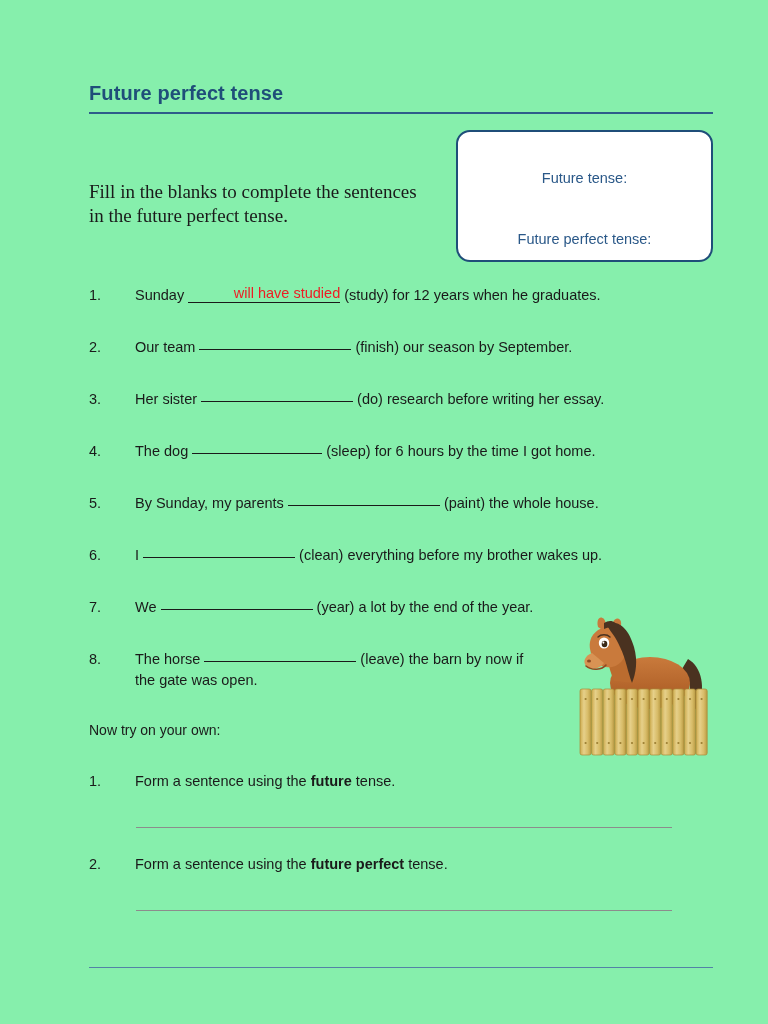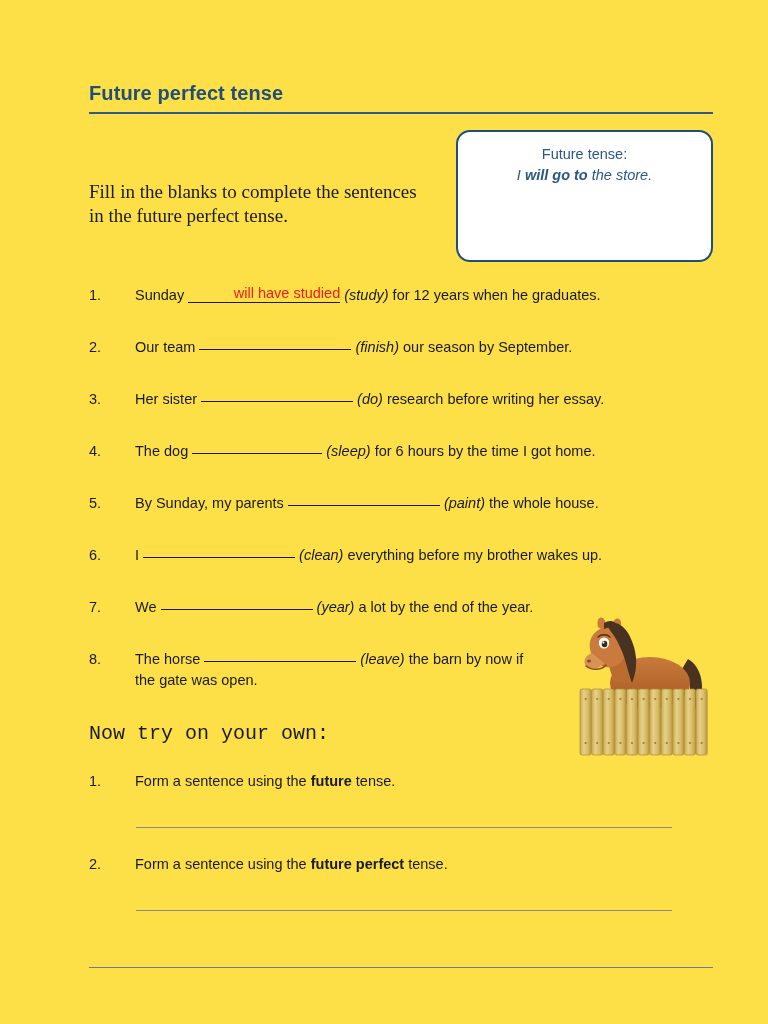--- a/index.html
+++ b/index.html
@@ -19,7 +19,7 @@
   .page {
     position: absolute;
     inset: 0;
-    background: #fde047;
+    background: #86efac;
   }
 
   

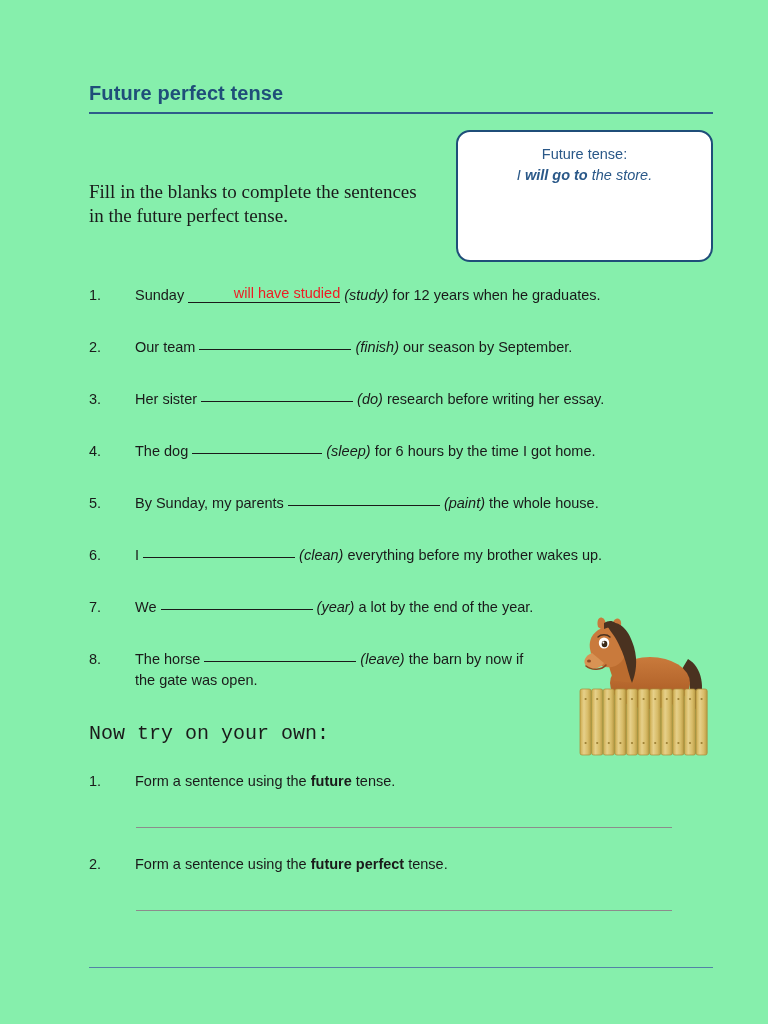--- a/index.html
+++ b/index.html
@@ -70,7 +70,7 @@
     line-height: 21px;
     padding-top: 12px;
   }
-  .info-line { display: block; white-space: nowrap; }
+  .info-line { display: block; white-space: nowrap; margin-top: 24px; }
   .info-line .ital { font-style: italic; }
   .info-line .boldital { font-style: italic; font-weight: bold; }
   .info-gap { display: block; height: 16px; }

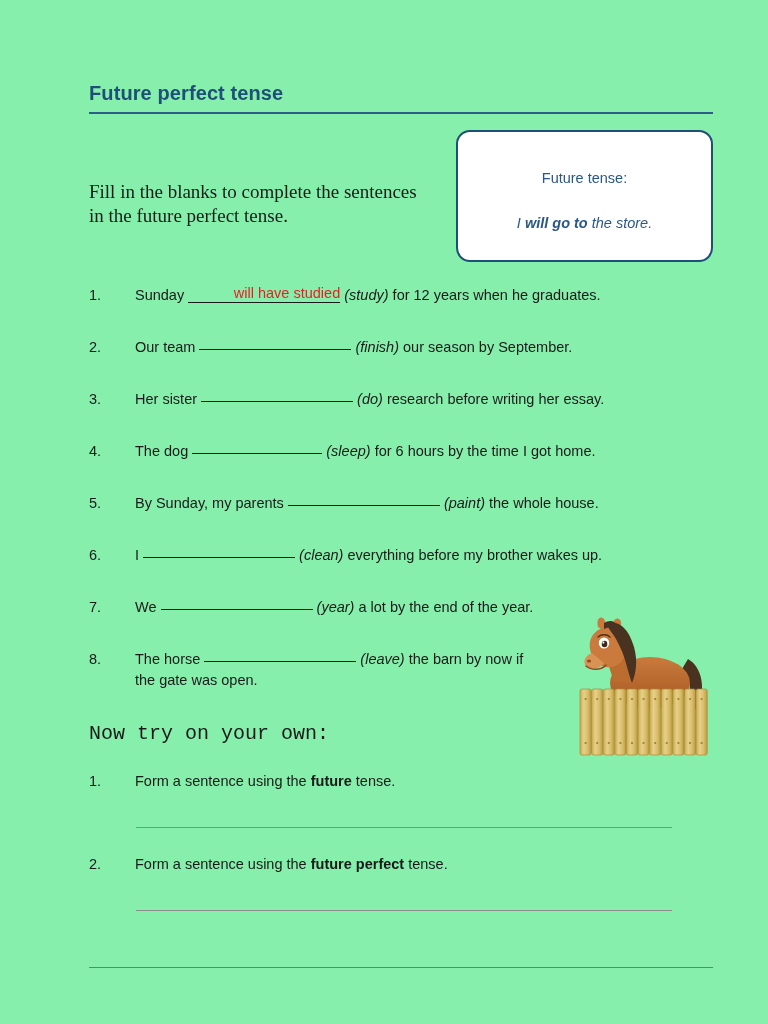--- a/index.html
+++ b/index.html
@@ -164,7 +164,6 @@
 
   <div class="info-box">
     <span class="info-line">Future tense:</span>
-    <span class="info-line"><span class="ital">I </span><span class="boldital">will go to</span><span class="ital"> the store.</span></span>
     <span class="info-gap"></span>
   </div>
 

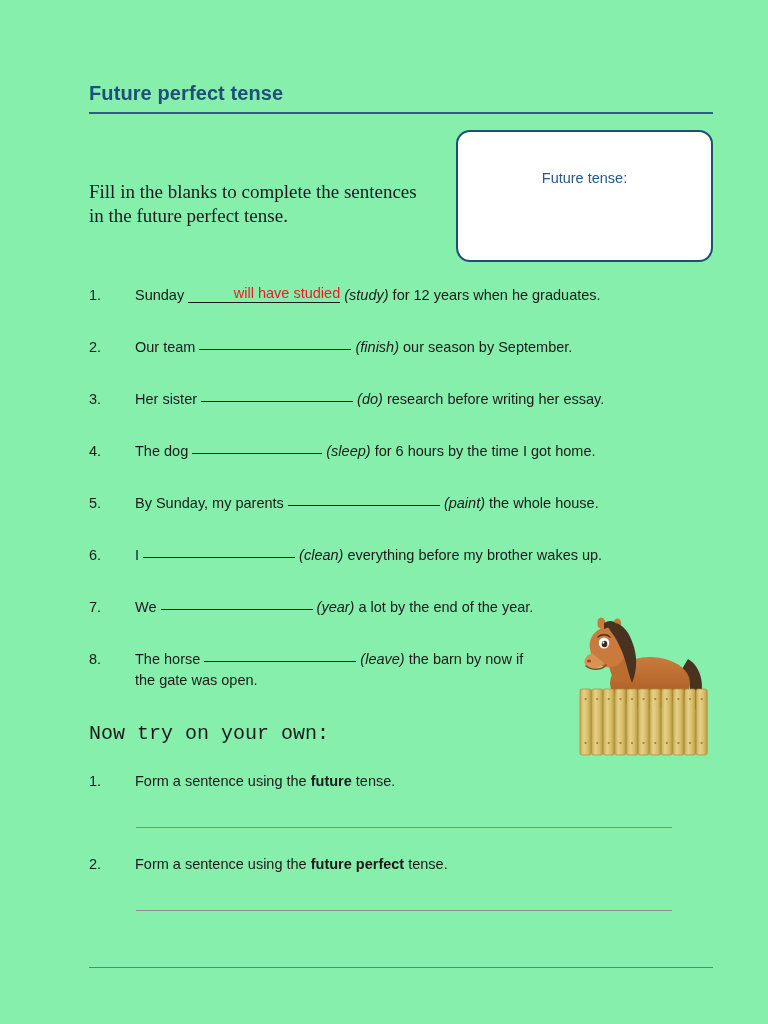--- a/index.html
+++ b/index.html
@@ -165,6 +165,7 @@
   <div class="info-box">
     <span class="info-line">Future tense:</span>
     <span class="info-gap"></span>
+    <span class="info-line">Future perfect tense:</span>
   </div>
 
   <div class="q" style="top:285px">

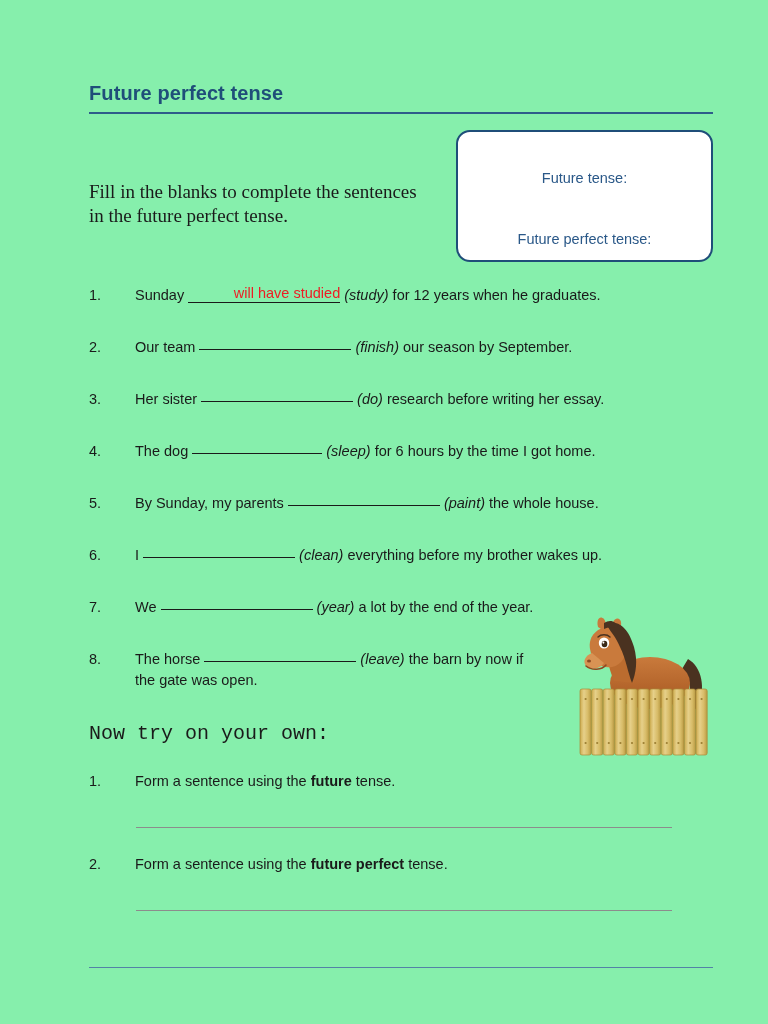--- a/index.html
+++ b/index.html
@@ -113,7 +113,7 @@
     top: -2px;
     line-height: 17px;
   }
-  .cue { font-style: italic; }
+  .cue { }
 
   
   .now-try {

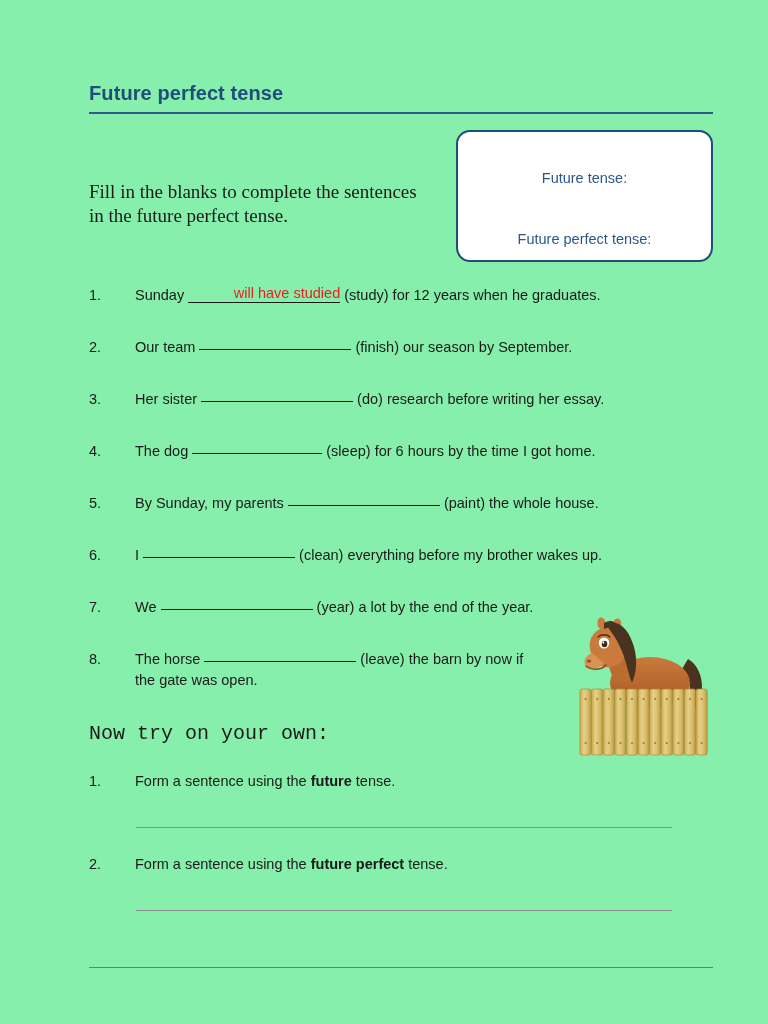--- a/index.html
+++ b/index.html
@@ -120,8 +120,7 @@
     position: absolute;
     left: 89px;
     top: 722px;
-    font-size: 20px;
-    font-family: Liberation Mono, monospace;
+    font-size: 14px;
   }
   .own-rule {
     position: absolute;

